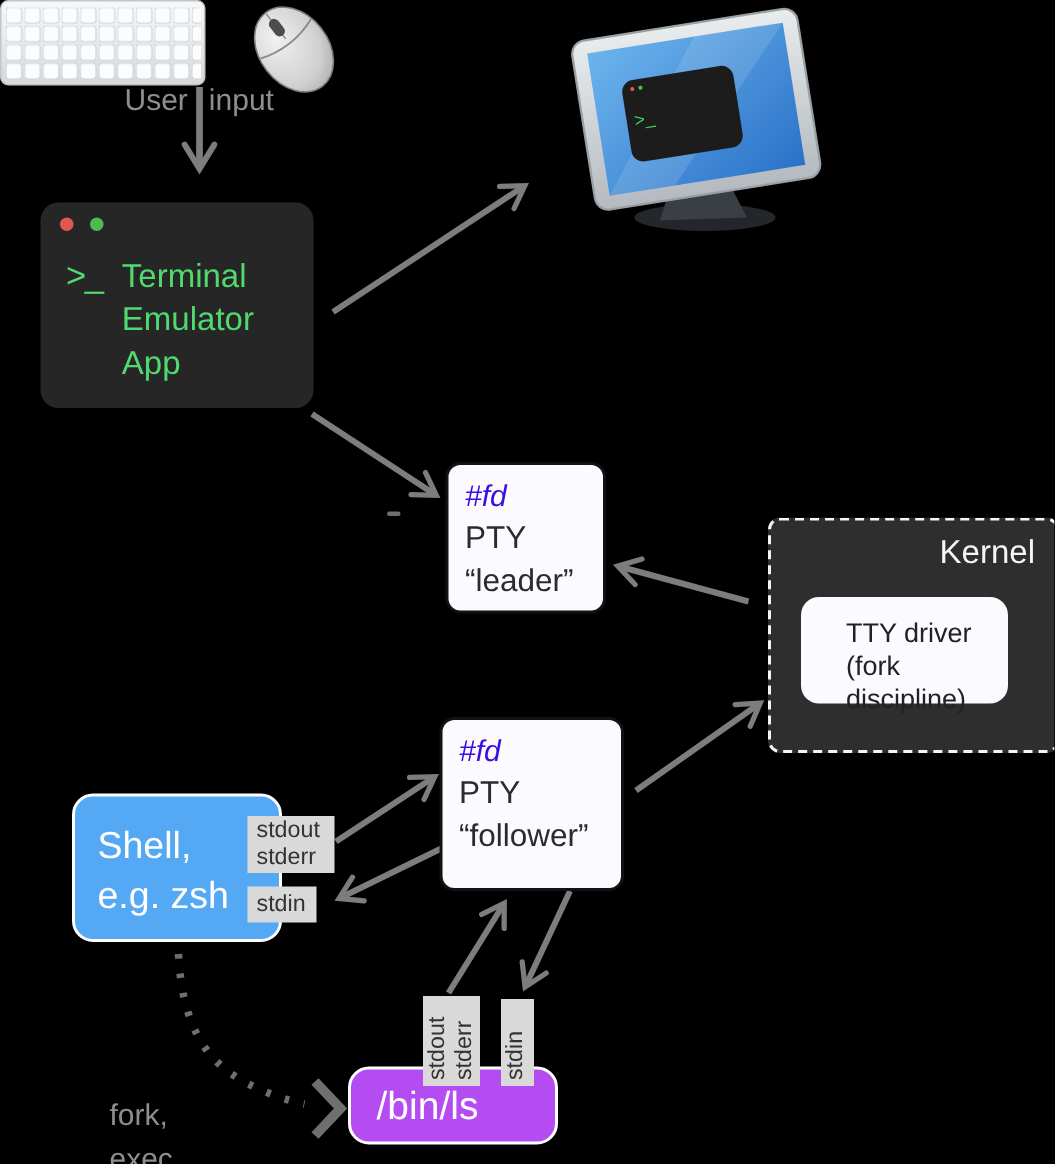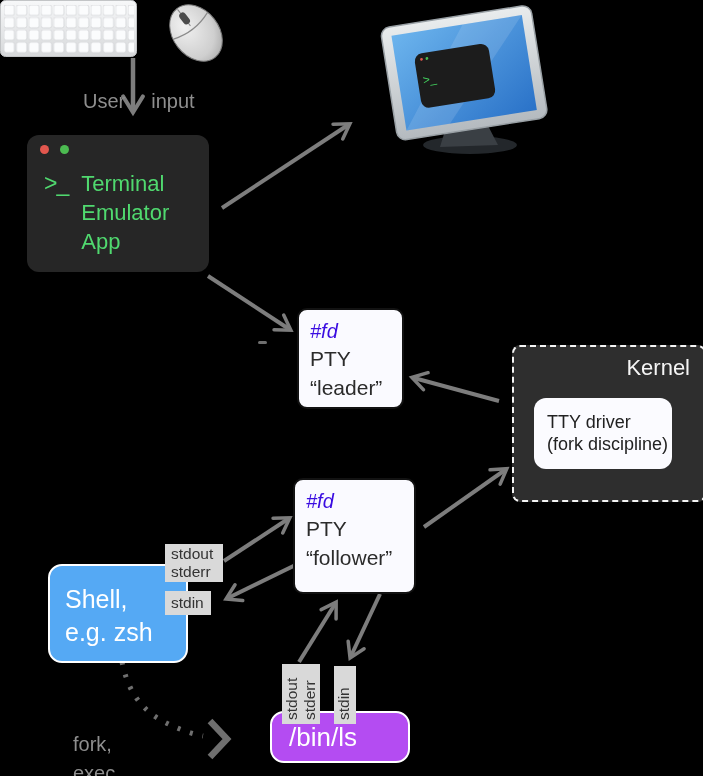--- a/index.html
+++ b/index.html
@@ -9,7 +9,7 @@
   }
   .layer{position:absolute;left:0;top:0;z-index:1;}
   .annot{position:absolute;color:#8e8e8e;font-size:20px;line-height:27px;z-index:2;}
-  .user-input{left:83px;top:88px;display:flex;gap:26px;}
+  .user-input{left:83px;top:54px;display:flex;gap:14px;}
   .write-display{left:276px;top:170px;}
   .fork-exec{left:73px;top:682px;line-height:29px;margin-top:48px;}
   .node{position:absolute;box-sizing:border-box;z-index:2;}

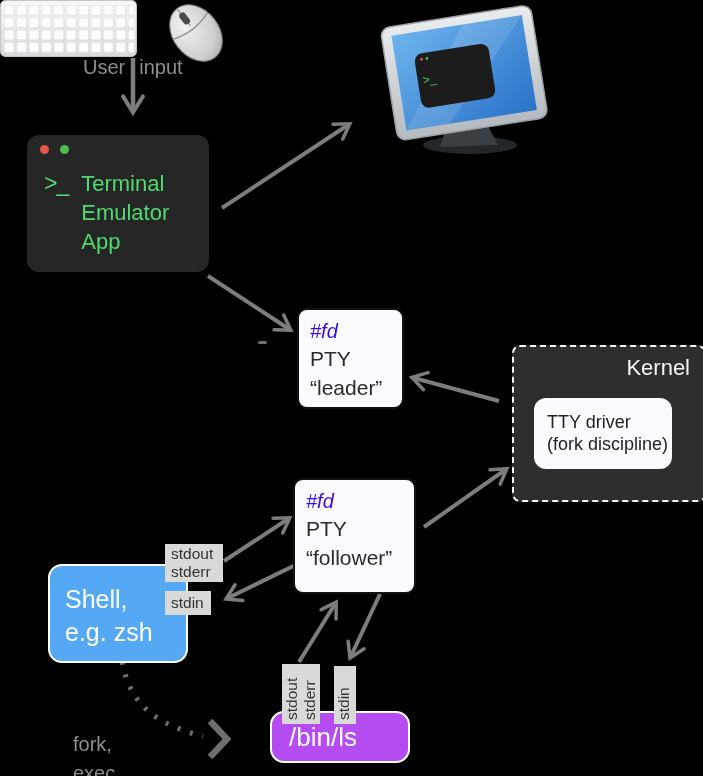--- a/index.html
+++ b/index.html
@@ -36,7 +36,7 @@
   .kernel-title{position:absolute;top:8px;right:14px;color:#f5f5f5;font-size:22px;}
   .tty-box{
     position:absolute;left:20px;top:51px;width:138px;height:71px;background:#fbfbff;
-    border-radius:12px;color:#222;font-size:18px;line-height:22px;padding:13px 0 0 13px;
+    border-radius:12px;color:#222;font-size:18px;line-height:22px;padding:13px 0 0 30px;
     box-sizing:border-box;
   }
   .shell{

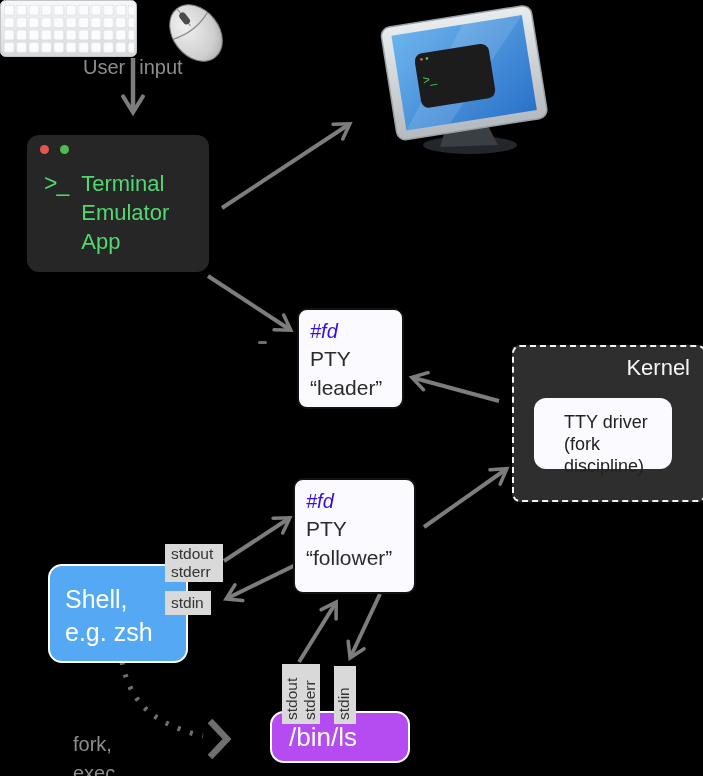--- a/index.html
+++ b/index.html
@@ -41,7 +41,7 @@
   }
   .shell{
     left:48px;top:529px;width:140px;height:99px;background:#55a9f4;border:2px solid #fff;
-    border-radius:14px;color:#fff;font-size:25px;line-height:33px;padding:17px 0 0 15px;margin-top:35px;
+    border-radius:14px;color:#fff;font-size:25px;line-height:33px;padding:17px 0 0 15px;
   }
   .binls{
     left:232px;top:711px;width:140px;height:52px;background:#b44cf2;border:2px solid #fff;

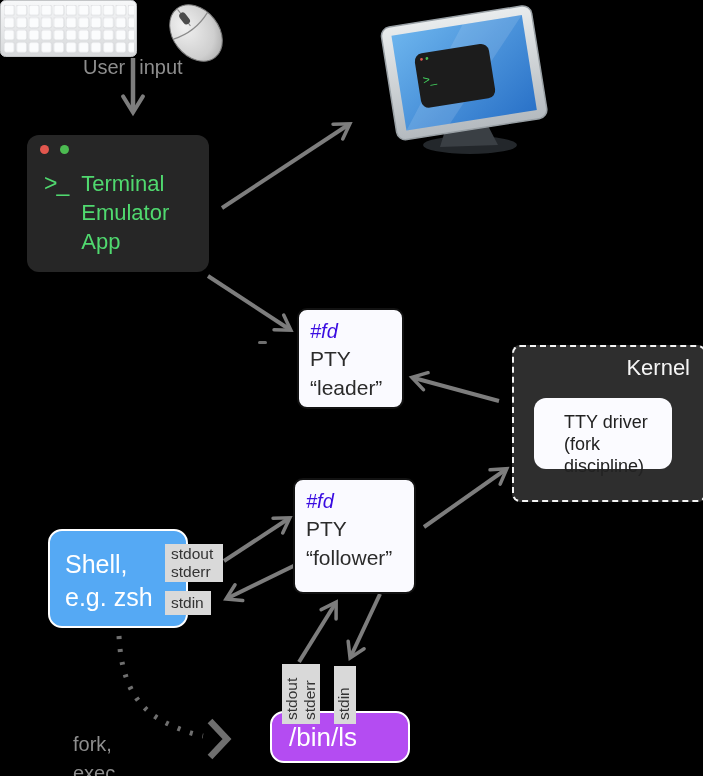--- a/index.html
+++ b/index.html
@@ -46,7 +46,7 @@
   .binls{
     left:232px;top:711px;width:140px;height:52px;background:#b44cf2;border:2px solid #fff;
     border-radius:14px;color:#fff;font-size:26px;display:flex;align-items:center;
-    padding-left:17px;z-index:2;margin-left:38px;
+    padding-left:17px;z-index:2;
   }
   .iolabel{
     position:absolute;background:#d9d9d9;color:#333;font-size:15.5px;line-height:18px;

